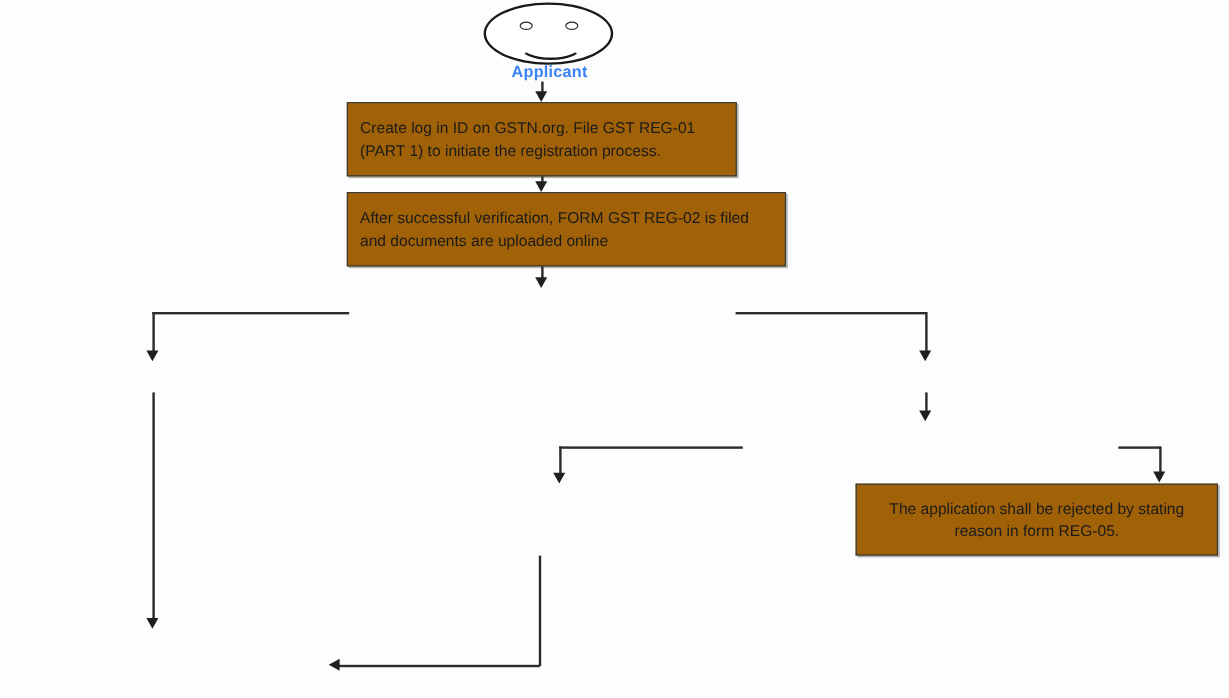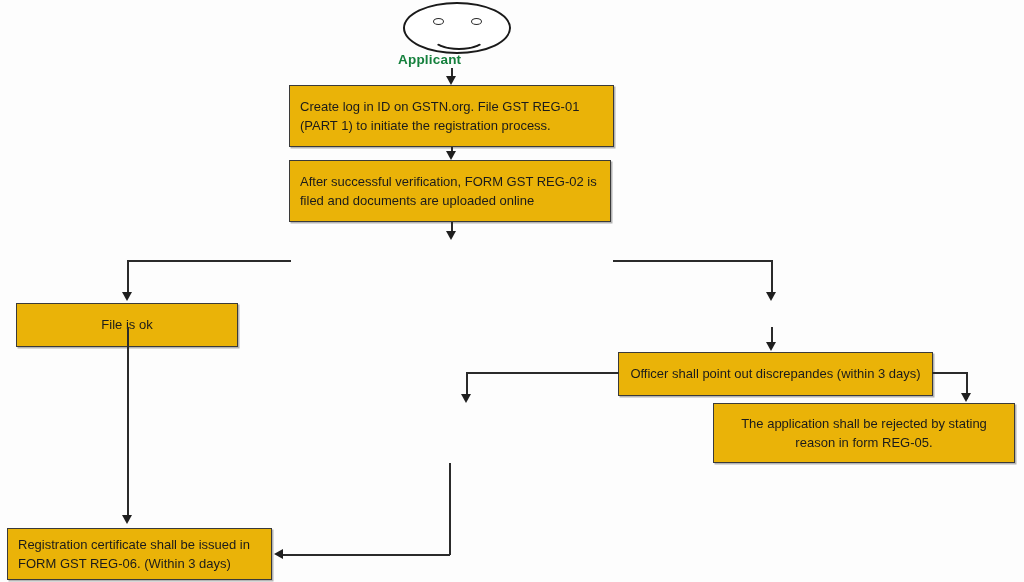--- a/index.html
+++ b/index.html
@@ -65,10 +65,10 @@
     left: 0;
     top: 50px;
     width: 120px;
-    text-align: left;
+    text-align: center;
     font-size: 13.5px;
     font-weight: bold;
-    color: #15803d;
+    color: #3b82f6;
     letter-spacing: 0.2px;
   }
 

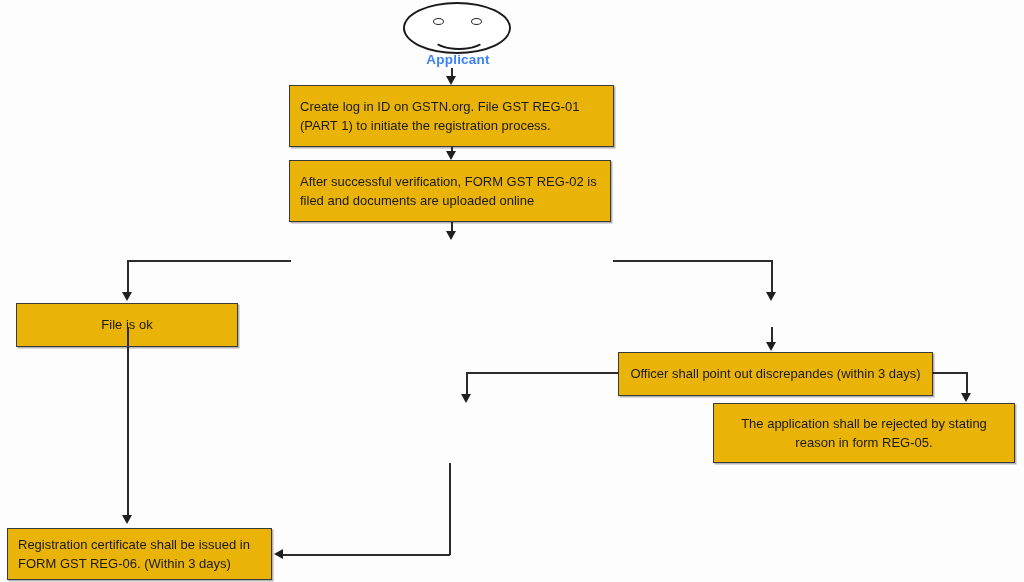--- a/index.html
+++ b/index.html
@@ -77,7 +77,7 @@
     position: absolute;
     box-sizing: border-box;
     border: 1.6px solid #3a3a3a;
-    background: #eab308;
+    background: #a16207;
     color: #1b1b1b;
     font-size: 13px;
     line-height: 1.5;

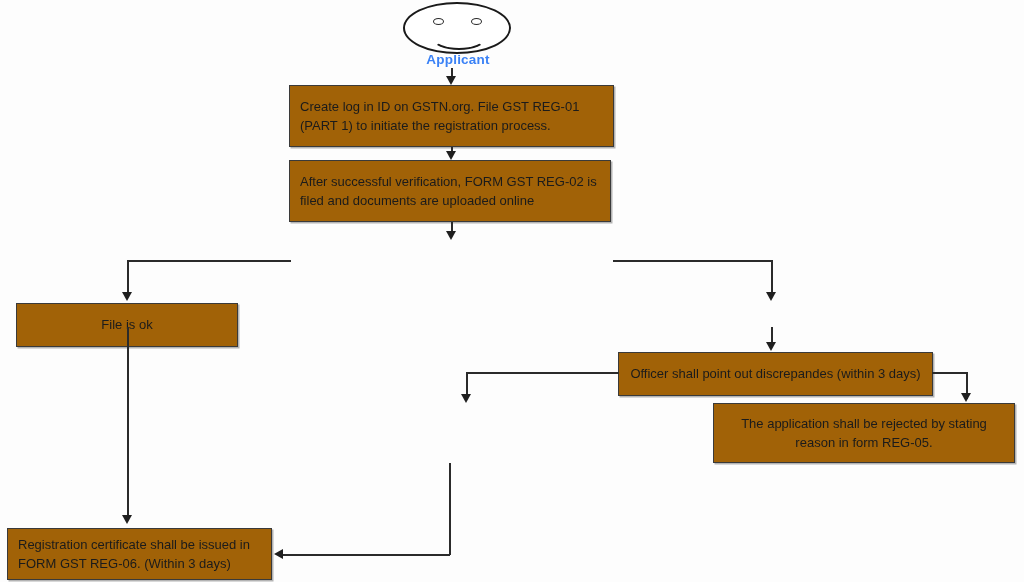--- a/index.html
+++ b/index.html
@@ -93,7 +93,7 @@
 
   
   #node-create      { left: 289px; top: 85px;  width: 325px; height: 62px; }
-  #node-verify      { left: 289px; top: 160px; width: 322px; height: 62px; }
+  #node-verify      { left: 289px; top: 160px; width: 366px; height: 62px; }
   #node-officer     { left: 289px; top: 240px; width: 325px; height: 42px; }
   #node-file-ok     { left: 16px;  top: 303px; width: 222px; height: 24px; }
   #node-file-not-ok { left: 659px; top: 303px; width: 225px; height: 24px; }

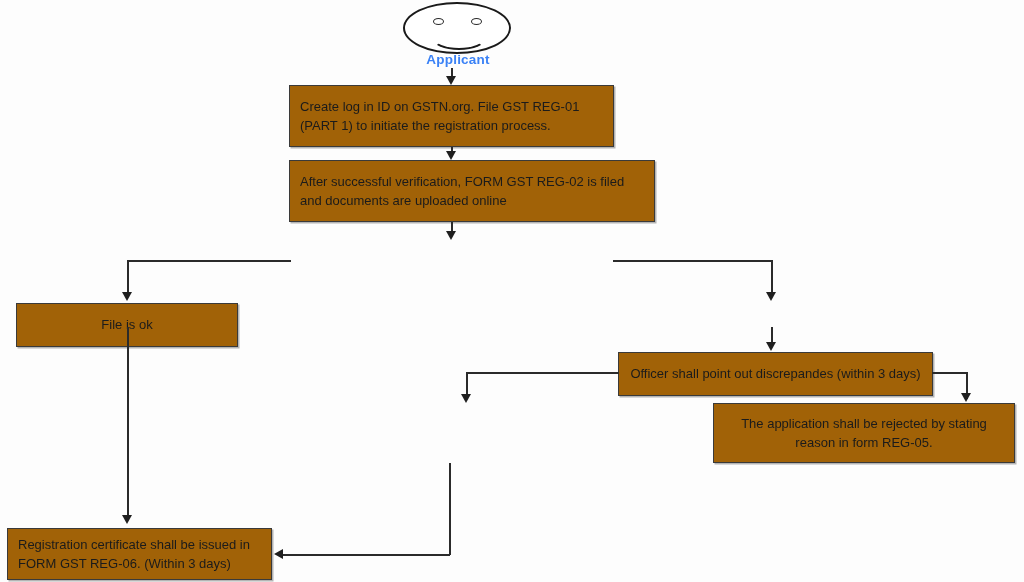--- a/index.html
+++ b/index.html
@@ -166,9 +166,6 @@
   <div class="line vline" style="left:771px; top:260px; height:35px;"></div>
   <div class="arrow arrow-down" style="left:766px; top:292px;"></div>
 
-  <div class="node center-align" id="node-file-ok">
-    <span class="txt">File is ok</span>
-  </div>
 
 
   <div class="line vline" style="left:771px; top:327px; height:18px;"></div>

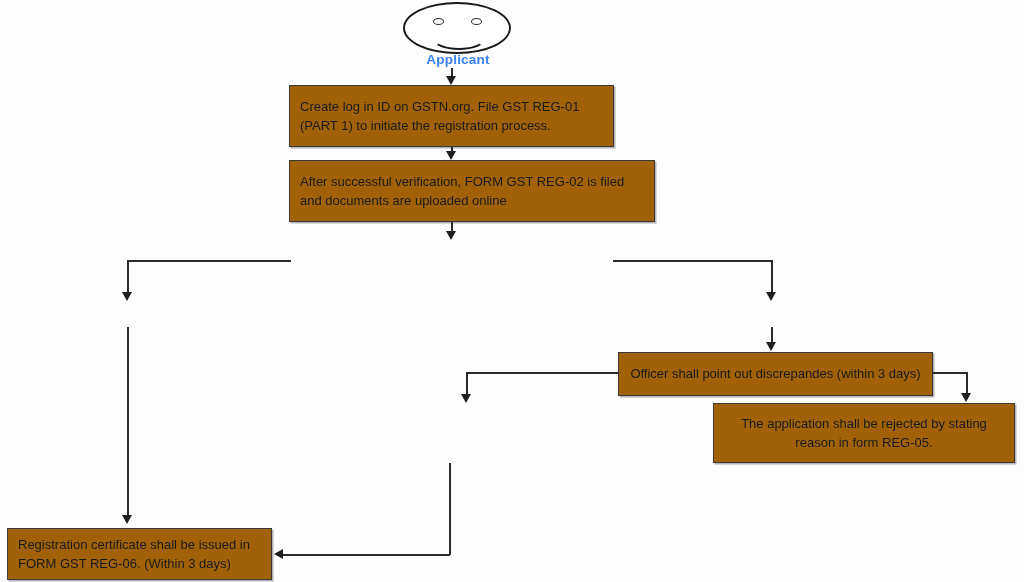--- a/index.html
+++ b/index.html
@@ -171,9 +171,6 @@
   <div class="line vline" style="left:771px; top:327px; height:18px;"></div>
   <div class="arrow arrow-down" style="left:766px; top:342px;"></div>
 
-  <div class="node center-align" id="node-discrepancy">
-    <span class="txt">Officer shall point out discrepandes (within 3 days)</span>
-  </div>
 
   <div class="line hline" style="left:466px; top:372px; width:153px;"></div>
   <div class="line vline" style="left:466px; top:372px; height:27px;"></div>

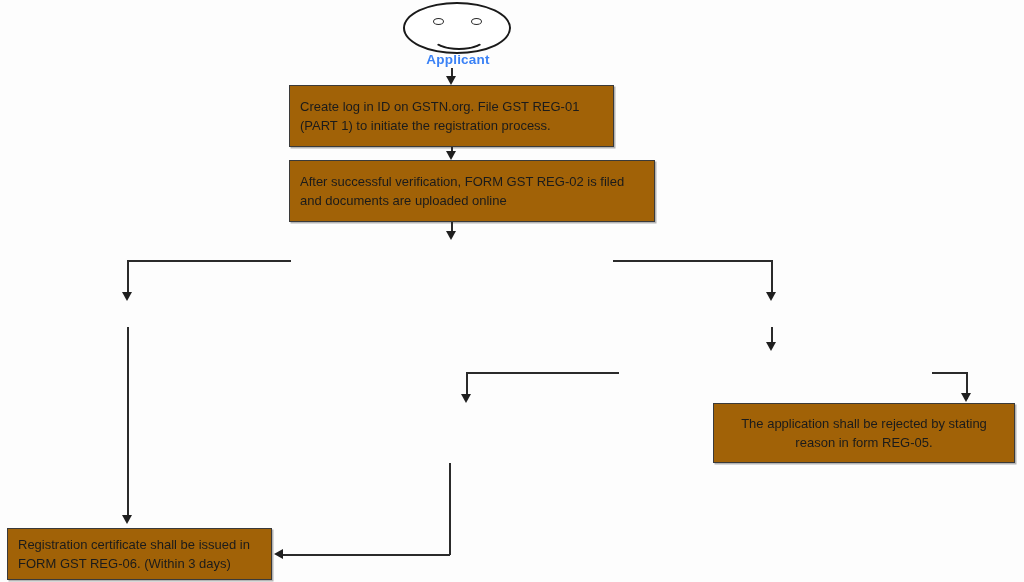--- a/index.html
+++ b/index.html
@@ -192,9 +192,6 @@
   <div class="line hline" style="left:282px; top:554px; width:168px;"></div>
   <div class="arrow arrow-left" style="left:274px; top:549px;"></div>
 
-  <div class="node left-align" id="node-certificate">
-    <span class="txt">Registration certificate shall be issued in FORM GST REG-06. (Within 3 days)</span>
-  </div>
 
 </div>
 

